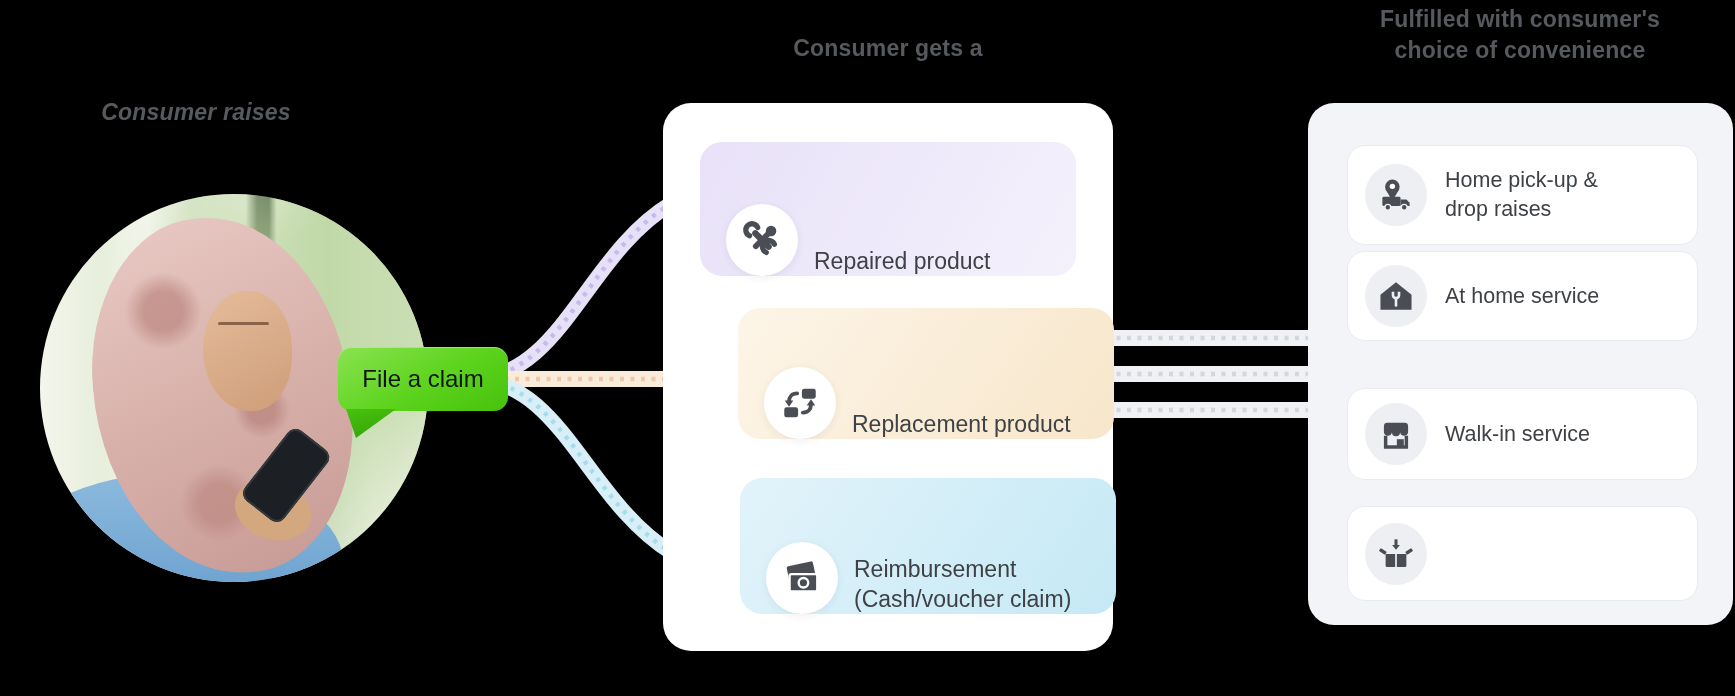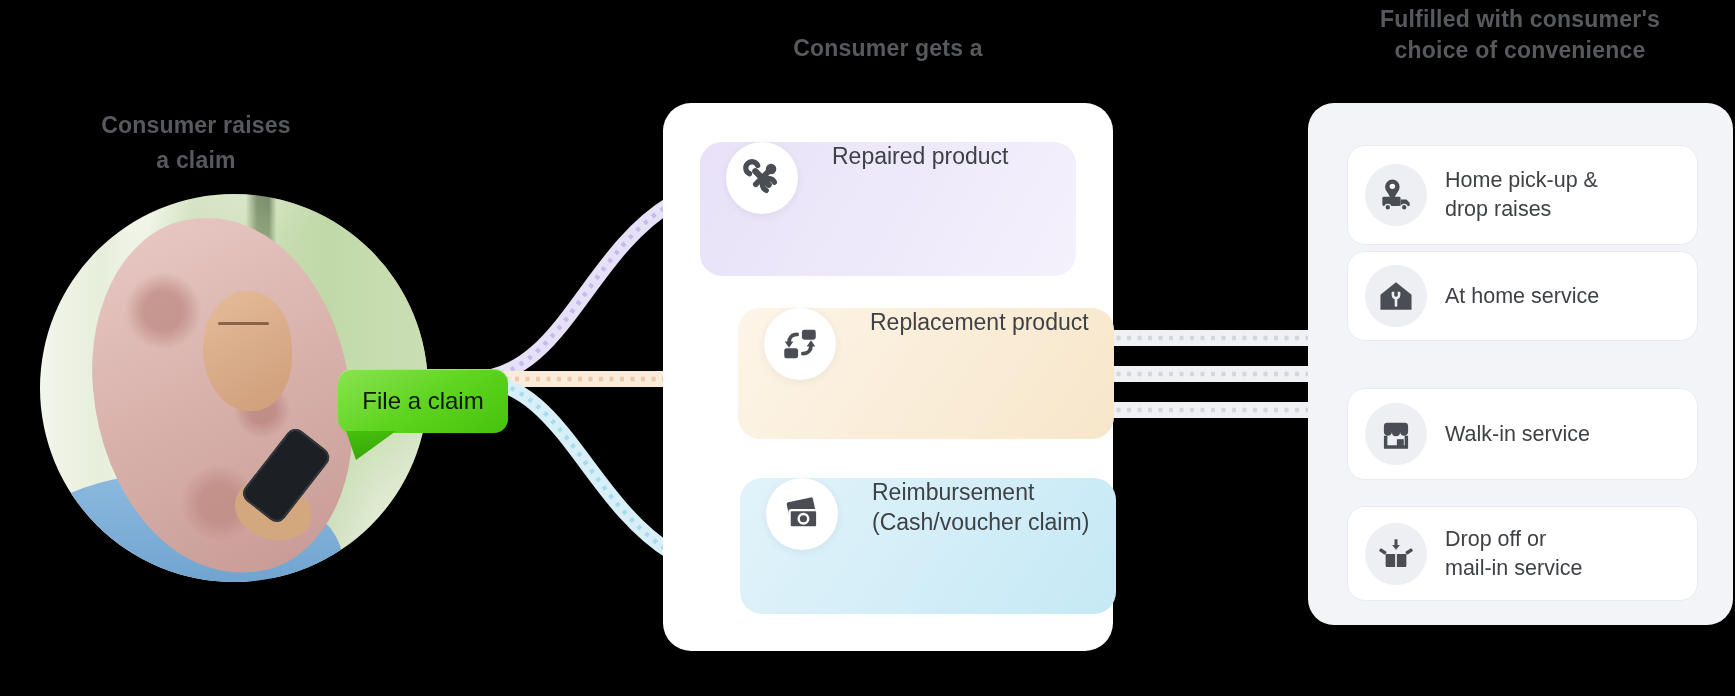--- a/index.html
+++ b/index.html
@@ -14,7 +14,7 @@
     font-size:23px;font-weight:700;line-height:32px;letter-spacing:.2px;
   }
   .step-title span{display:block;}
-  #left-title{left:66px;top:108px;width:260px;line-height:35px;}
+  #left-title{left:66px;top:95px;width:260px;line-height:35px;font-style:italic;}
   #middle-title{left:663px;top:32px;width:450px;text-align:center;}
   #right-title{left:1300px;top:4px;width:440px;line-height:31px;}
 

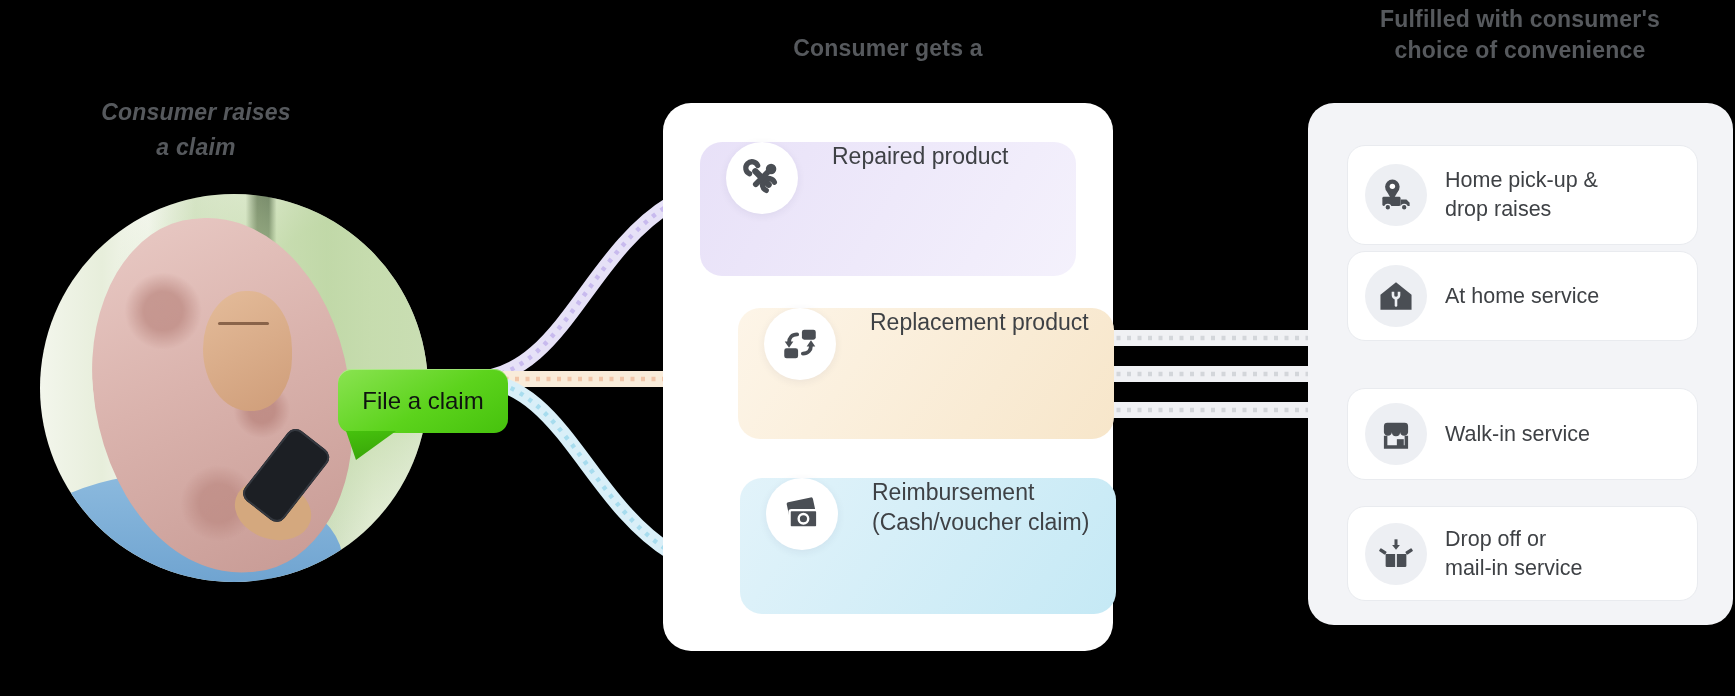--- a/index.html
+++ b/index.html
@@ -141,7 +141,6 @@
 
   <div class="step-title" id="left-title">
     <span>Consumer raises</span>
-    <span>a claim</span>
   </div>
   <div class="step-title" id="middle-title">
     <span>Consumer gets a</span>

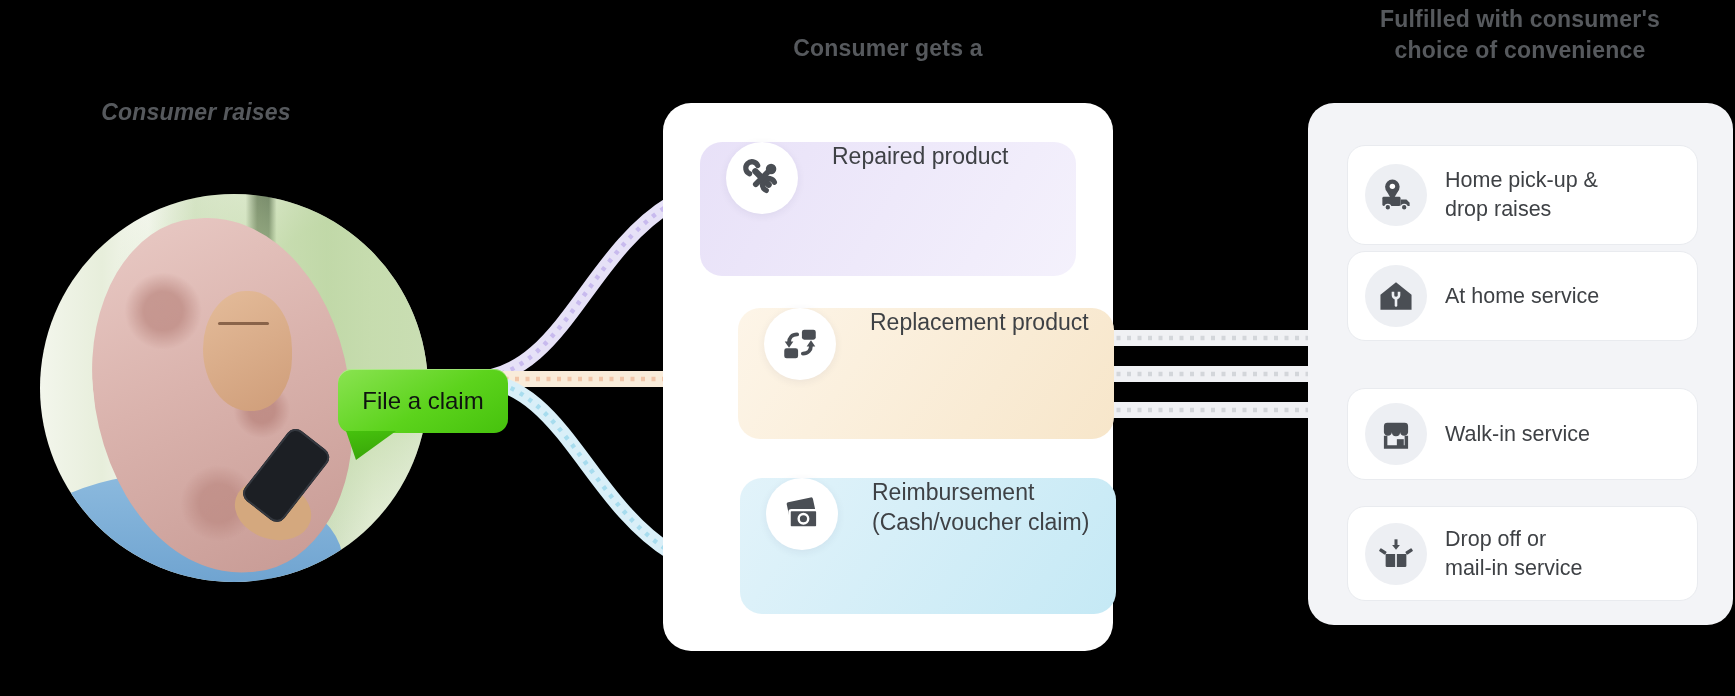--- a/index.html
+++ b/index.html
@@ -72,7 +72,7 @@
   }
   .m-item{
     position:absolute;left:37px;width:376px;border-radius:22px;
-    display:flex;align-items:flex-start;padding-left:26px;box-sizing:border-box;gap:34px;
+    display:flex;align-items:flex-end;padding-left:26px;box-sizing:border-box;gap:16px;
   }
   #m-item-0{top:39px;height:134px;background:linear-gradient(120deg,var(--opt-repair-from),var(--opt-repair-to));}
   #m-item-1{top:205px;height:131px;background:linear-gradient(125deg,var(--opt-replace-from),var(--opt-replace-to));margin-left:38px;}

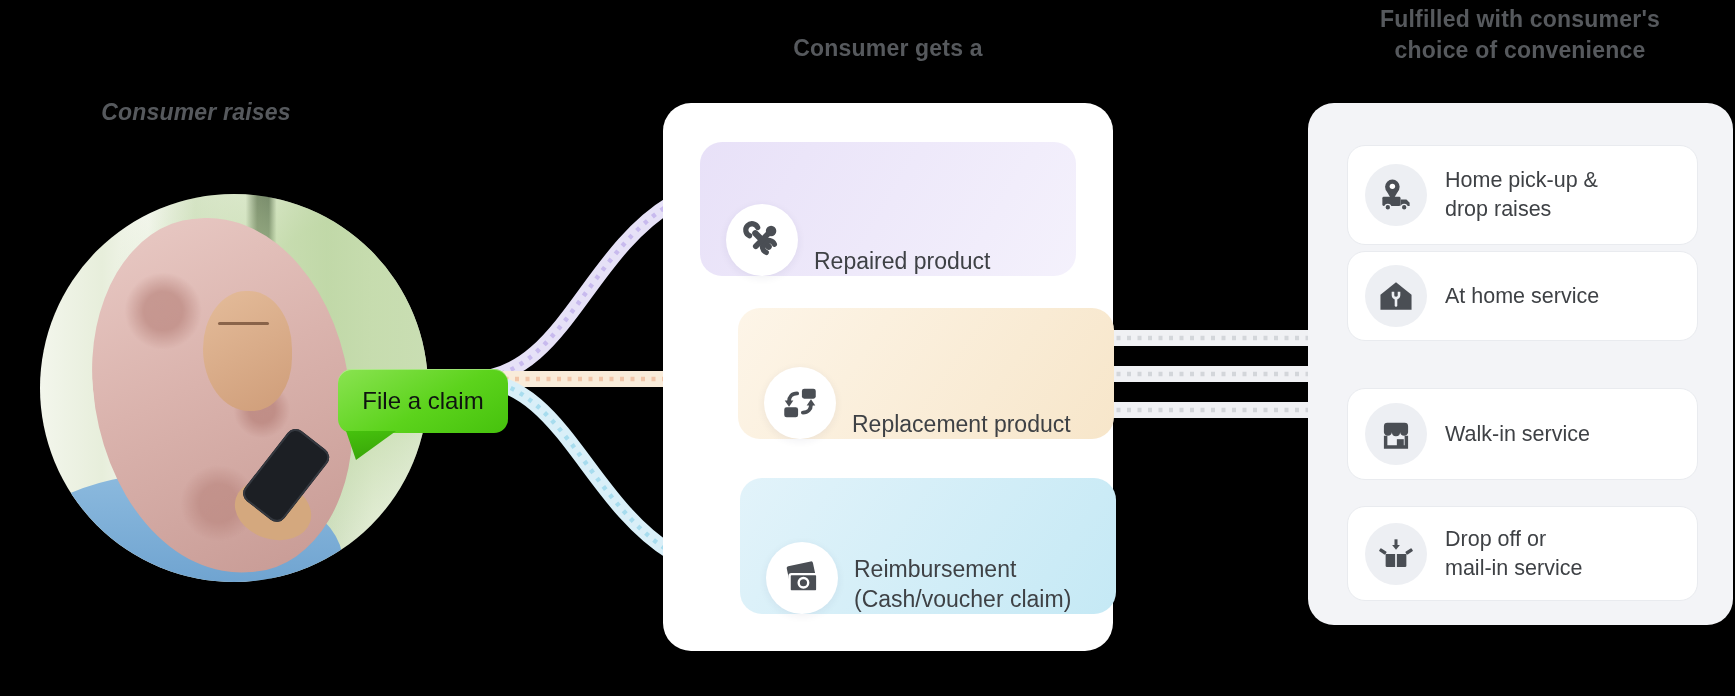--- a/index.html
+++ b/index.html
@@ -56,7 +56,6 @@
     border-radius:14px;display:flex;align-items:center;justify-content:center;
     background:linear-gradient(150deg,var(--bubble-from) 0%,var(--bubble-mid) 55%,var(--bubble-to) 100%);
     box-shadow:inset 0 1px 0 rgba(255,255,255,.35);
-    margin-top:22px;
   }
   .bubble .tail{
     position:absolute;left:8px;top:62px;width:50px;height:29px;

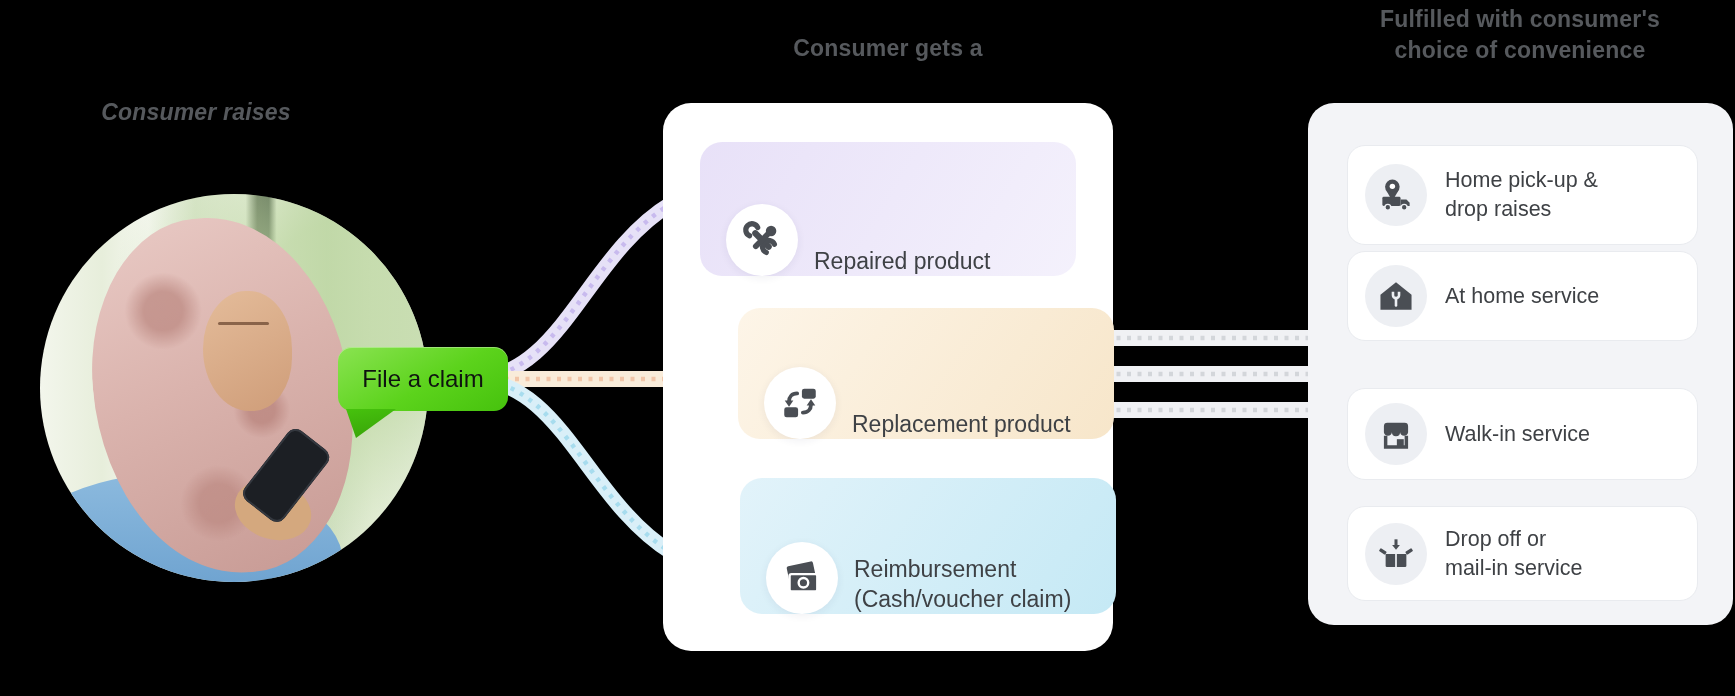--- a/index.html
+++ b/index.html
@@ -283,10 +283,6 @@
           <line x1="22" y1="22" x2="22" y2="37" stroke="#edeff3" stroke-width="2"></line>
         </svg>
       </span>
-      <span class="r-label">
-        <span>Drop off or</span>
-        <span>mail-in service</span>
-      </span>
     </div>
   </div>
 

